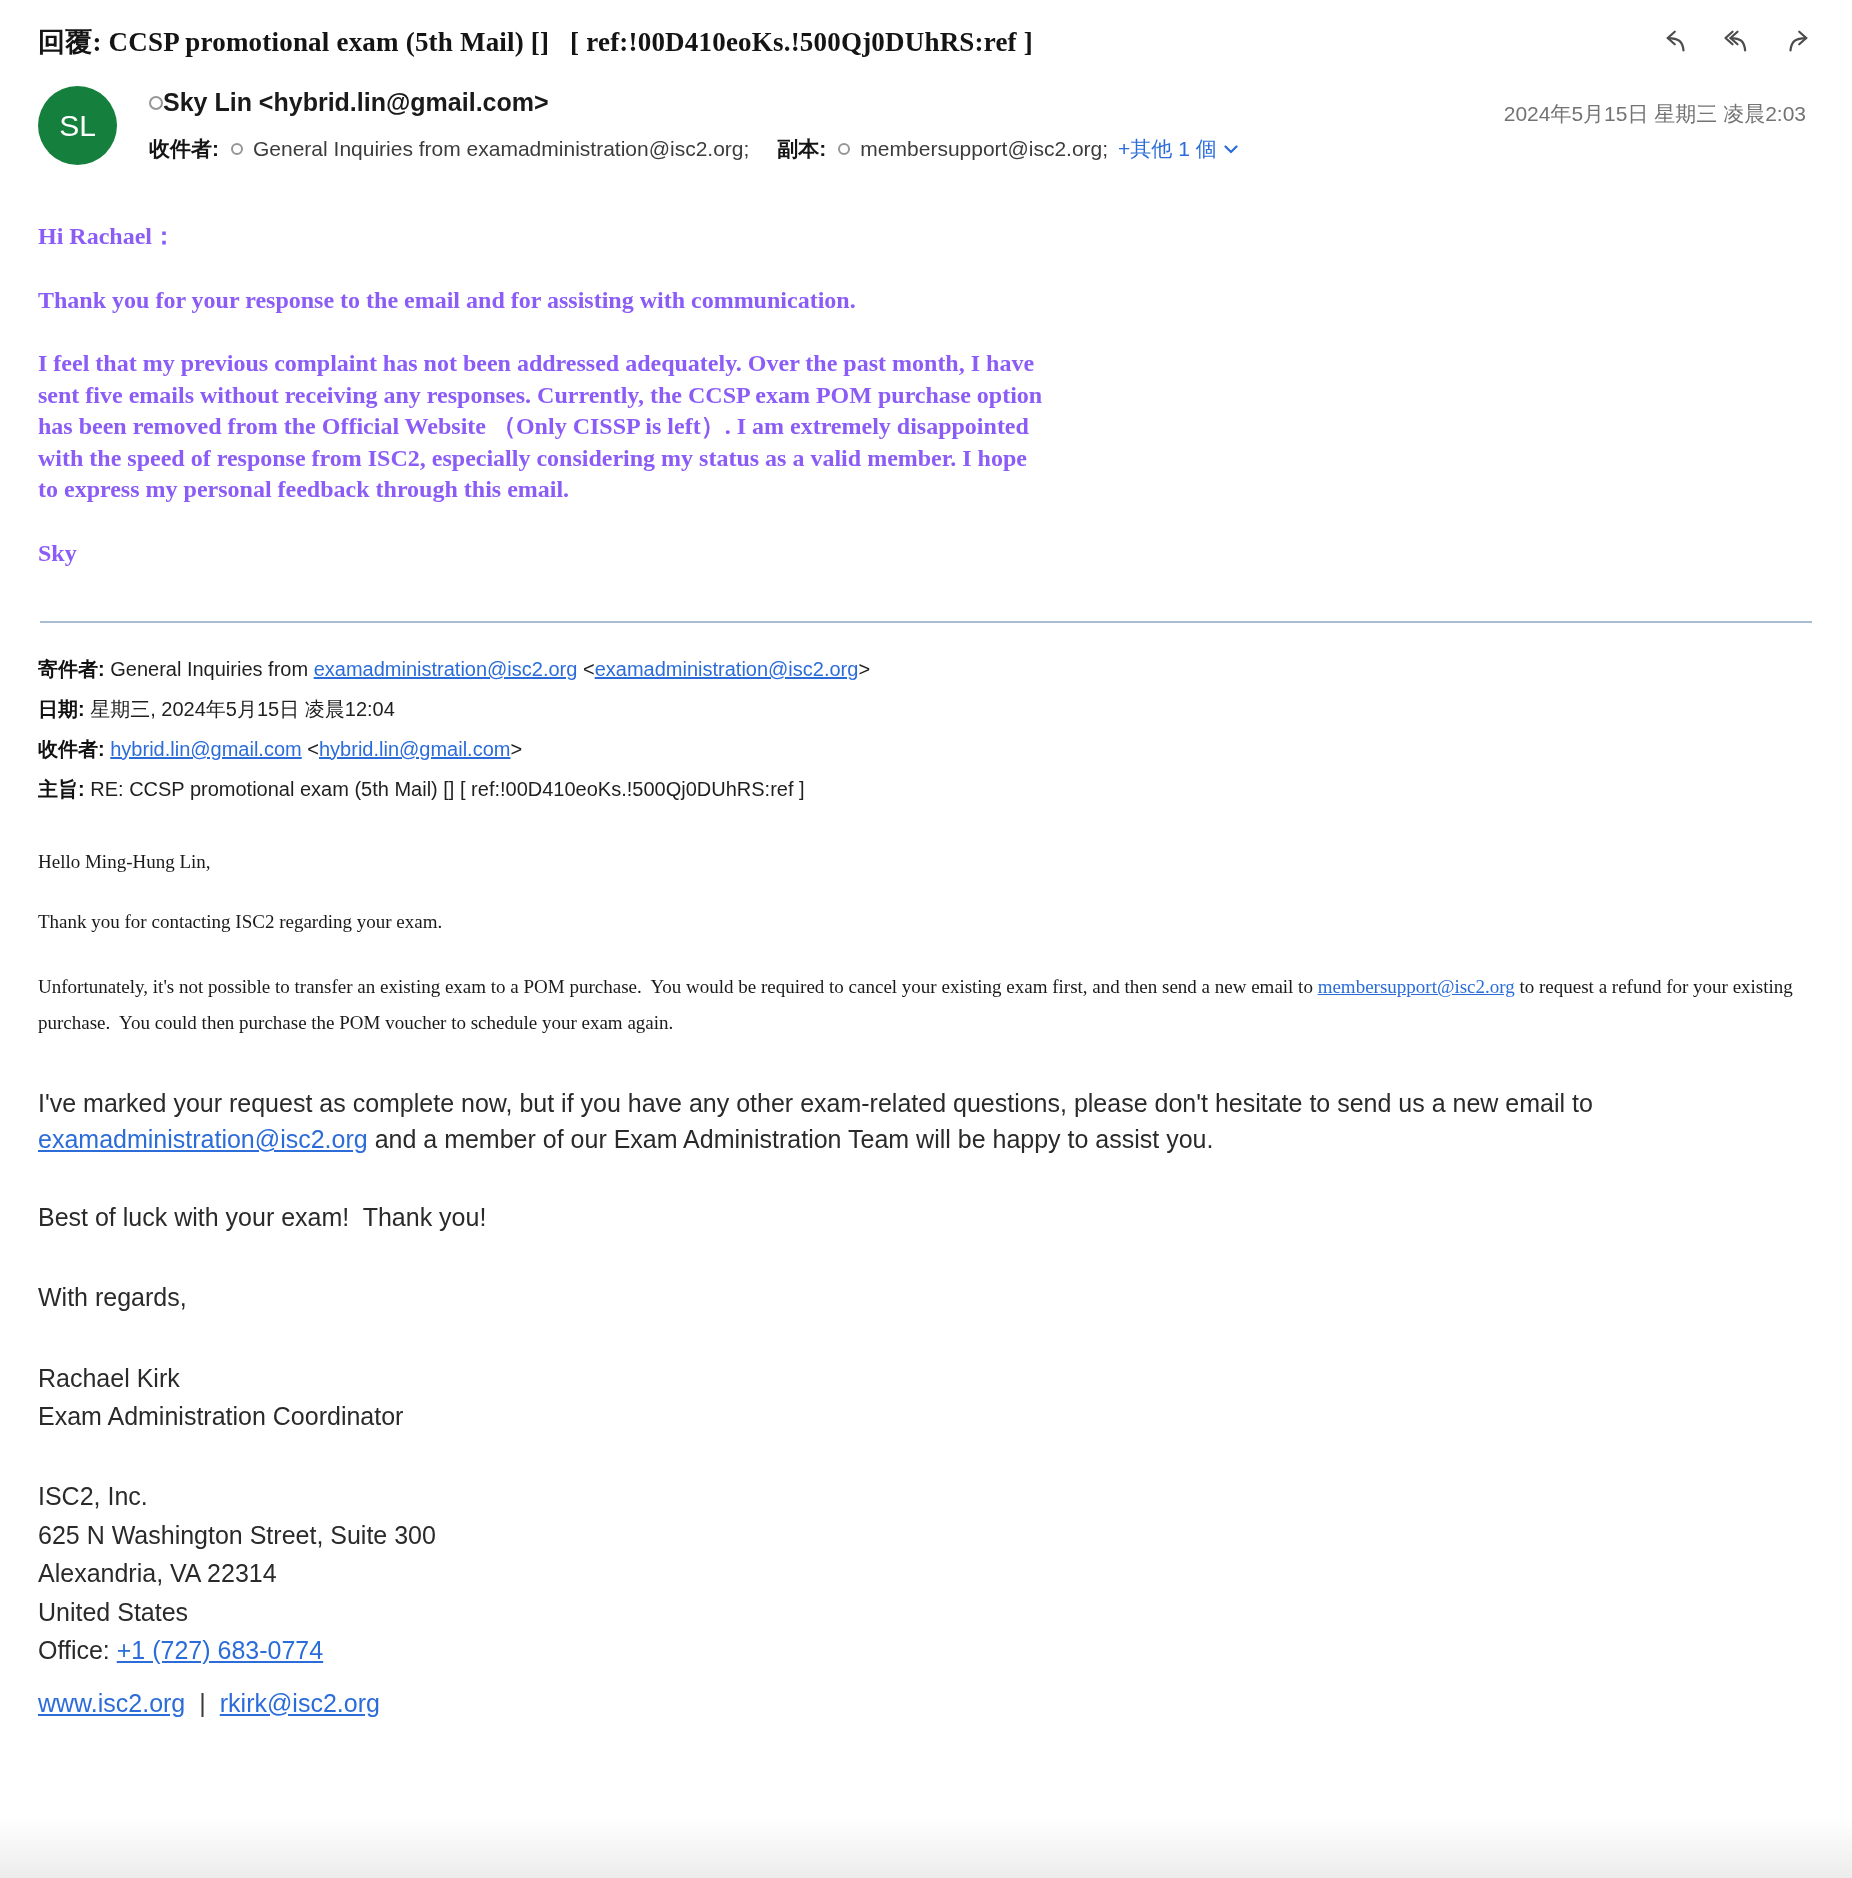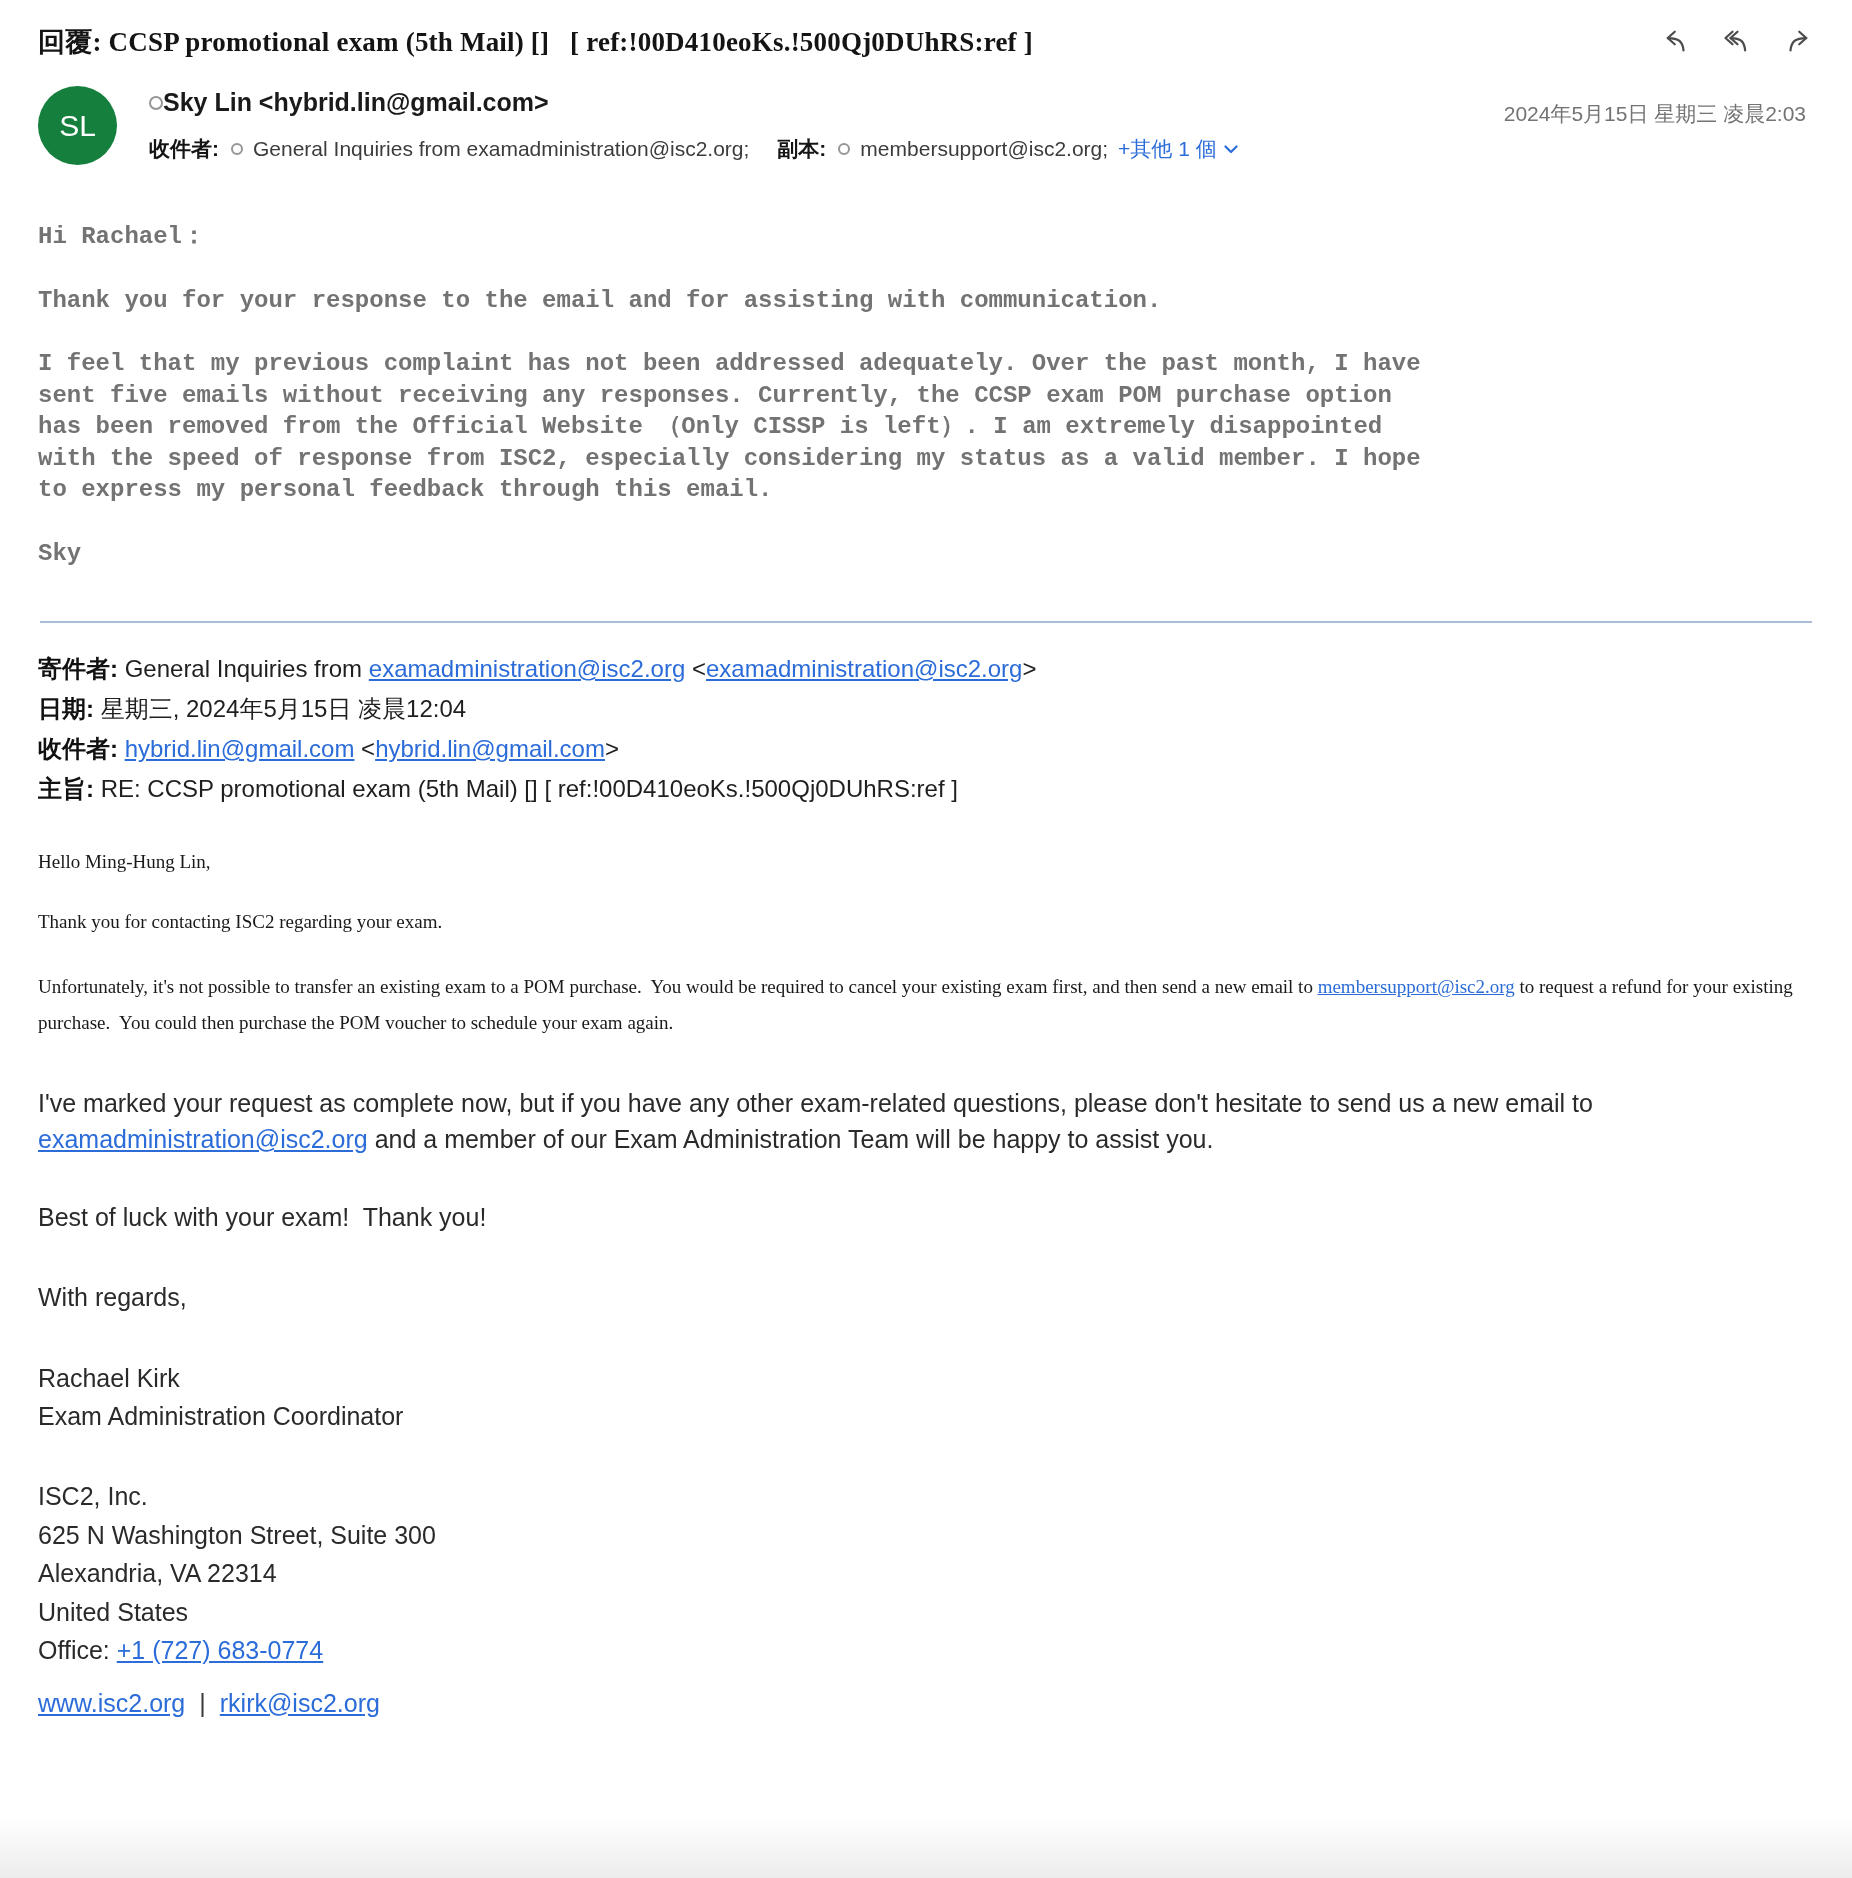--- a/index.html
+++ b/index.html
@@ -43,7 +43,7 @@
   .header-date { position: absolute; right: 8px; top: 14px; font-size: 21px; color: #737373; }
 
   
-  .mono-block { margin-top: 56px; font-family: Liberation Mono, monospace; font-weight: 600; color: #737373; font-size: 24px; line-height: 31.5px; }
+  .mono-block { margin-top: 56px; font-family: Liberation Serif, serif; font-weight: 600; color: #8b5cf6; font-size: 24px; line-height: 31.5px; }
   .mono-block .para { margin-bottom: 32px; }
   .mono-block .para:last-child { margin-bottom: 0; }
 

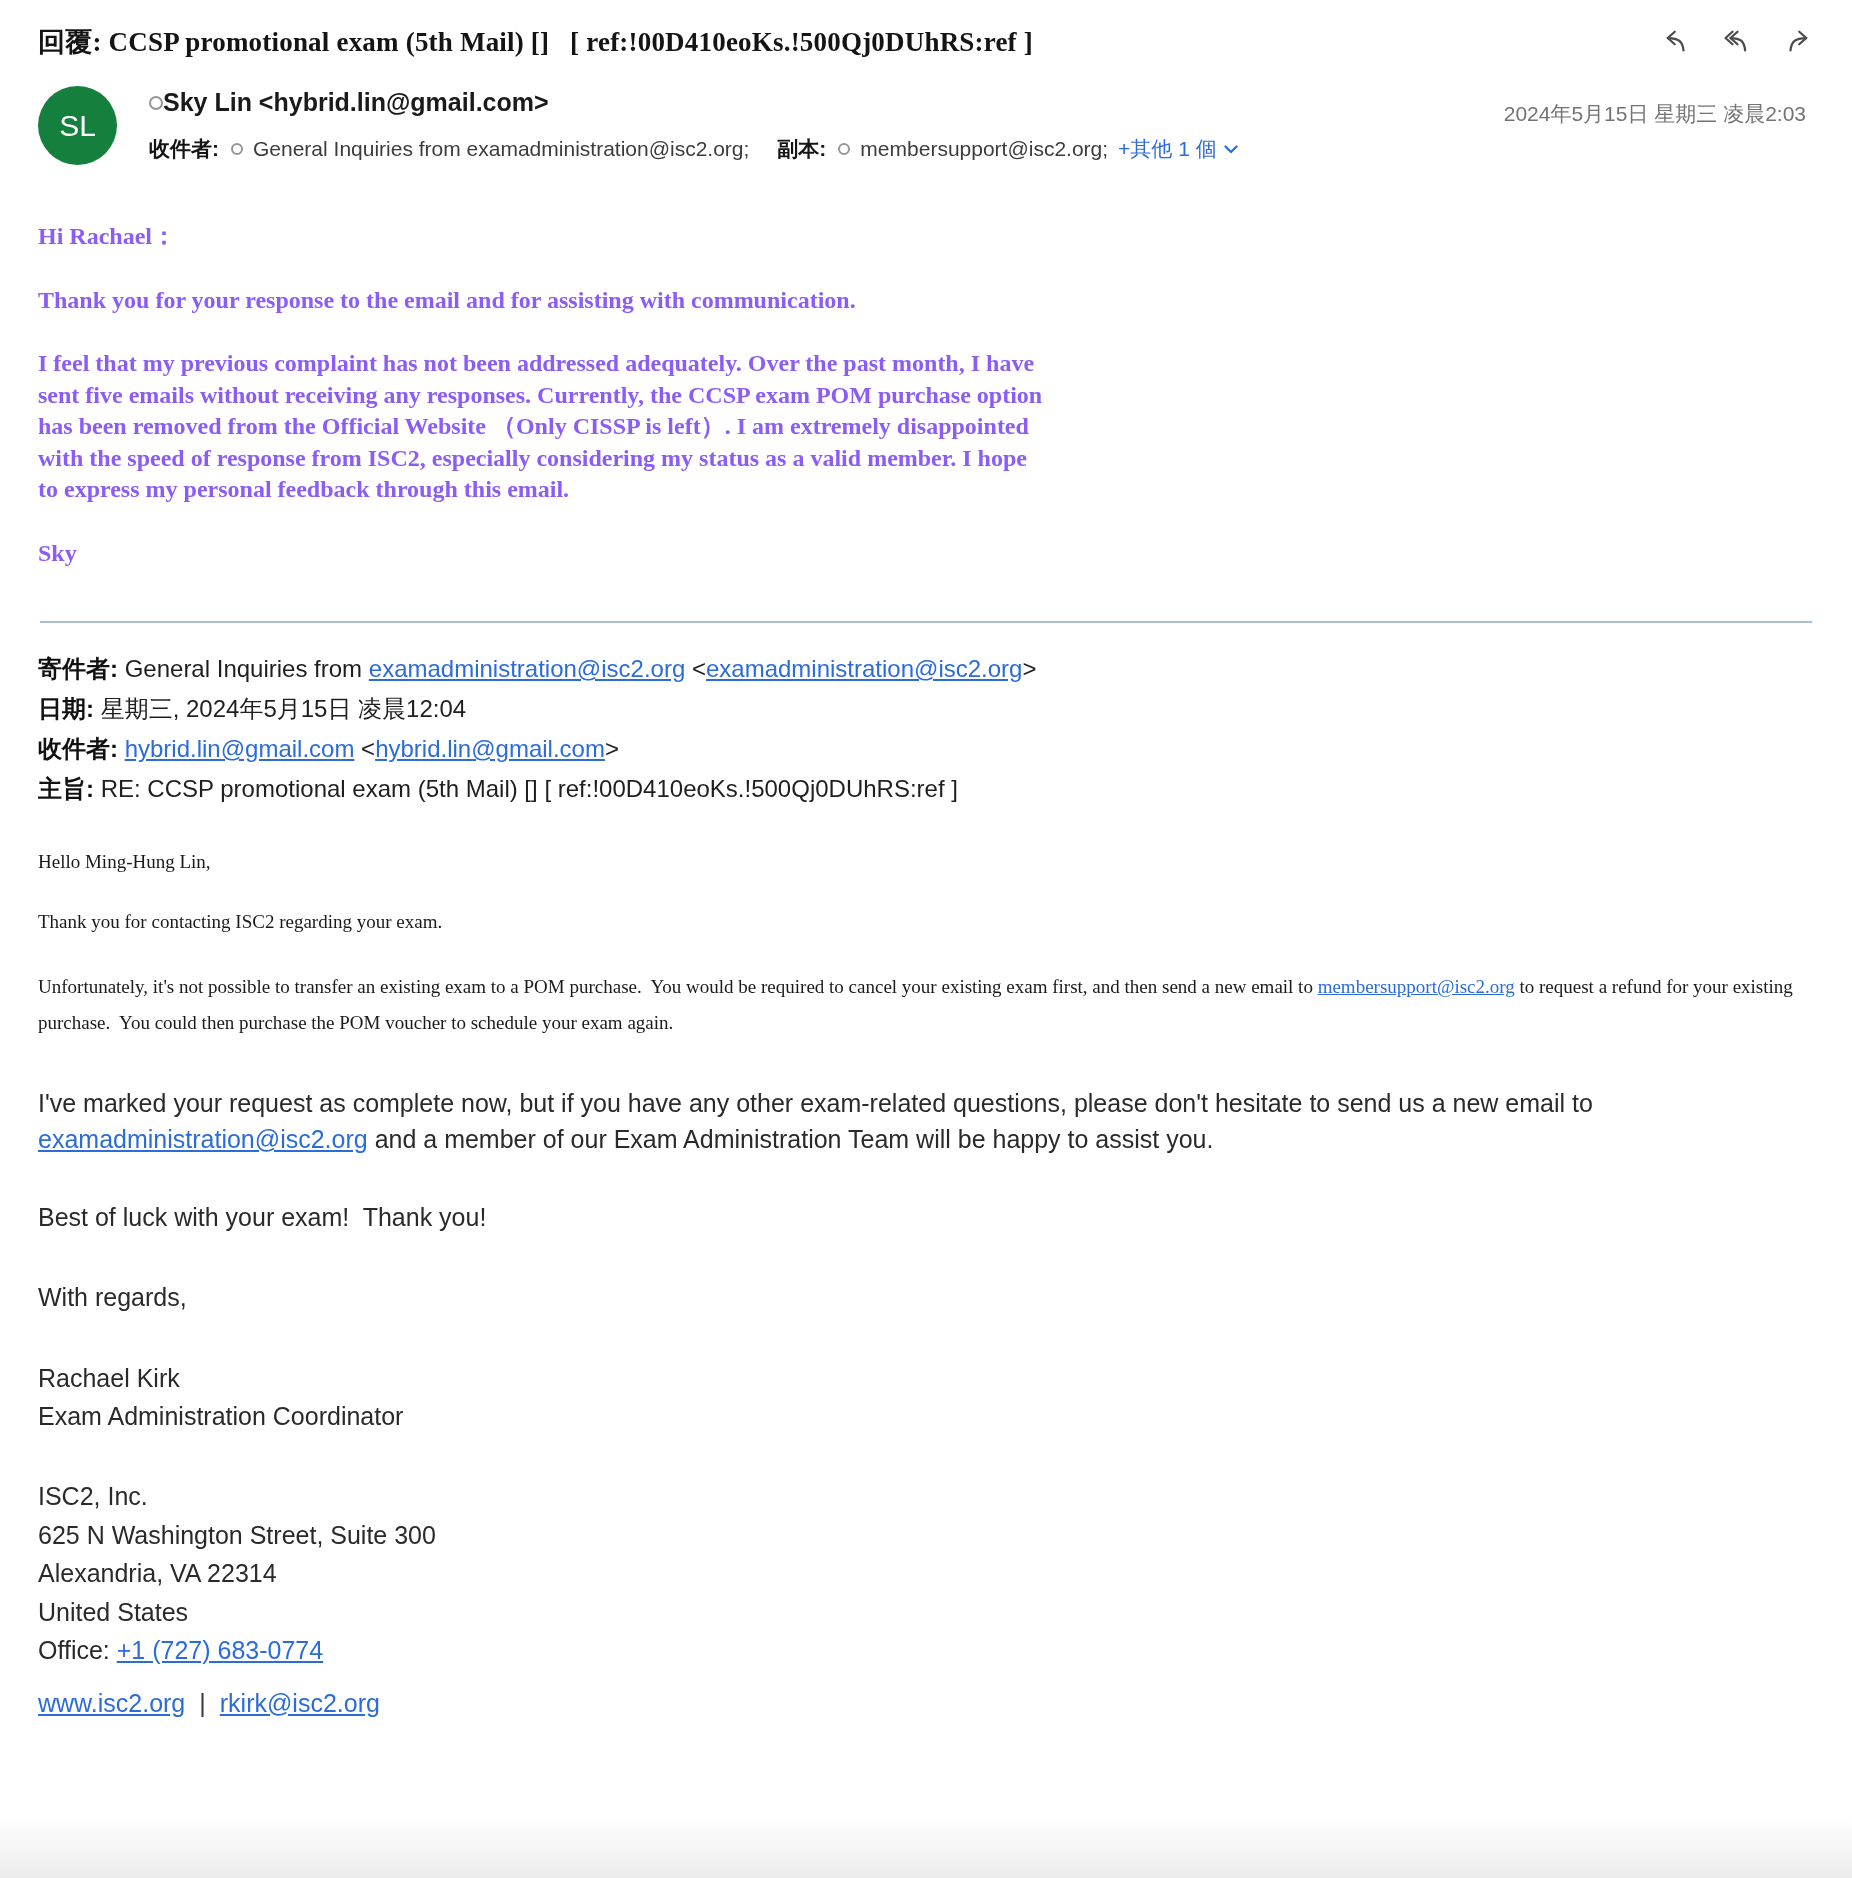--- a/index.html
+++ b/index.html
@@ -51,7 +51,7 @@
   .divider { border: none; border-top: 2px solid #a9bdd6; margin: 52px 2px 0 2px; }
 
   
-  .quoted-header { margin-top: 26px; font-size: 24px; line-height: 40px; color: #1f1f1f; }
+  .quoted-header { margin-top: 26px; font-size: 20px; line-height: 40px; color: #1f1f1f; }
   .quoted-header .label { font-weight: 700; color: #111; }
   a.link, .link { color: #2b6cd9; text-decoration: underline; cursor: pointer; }
 

